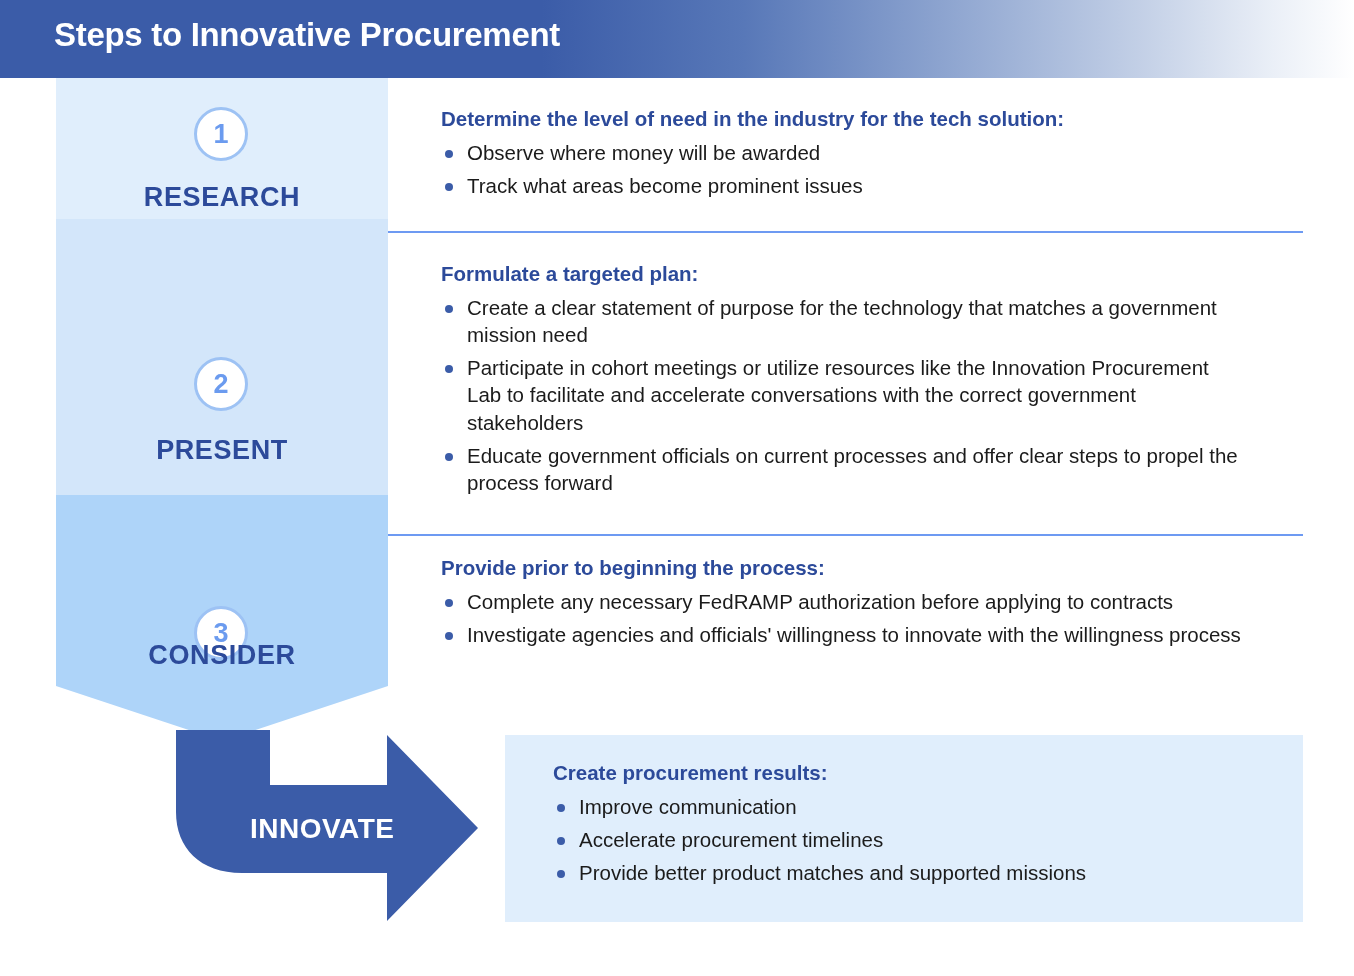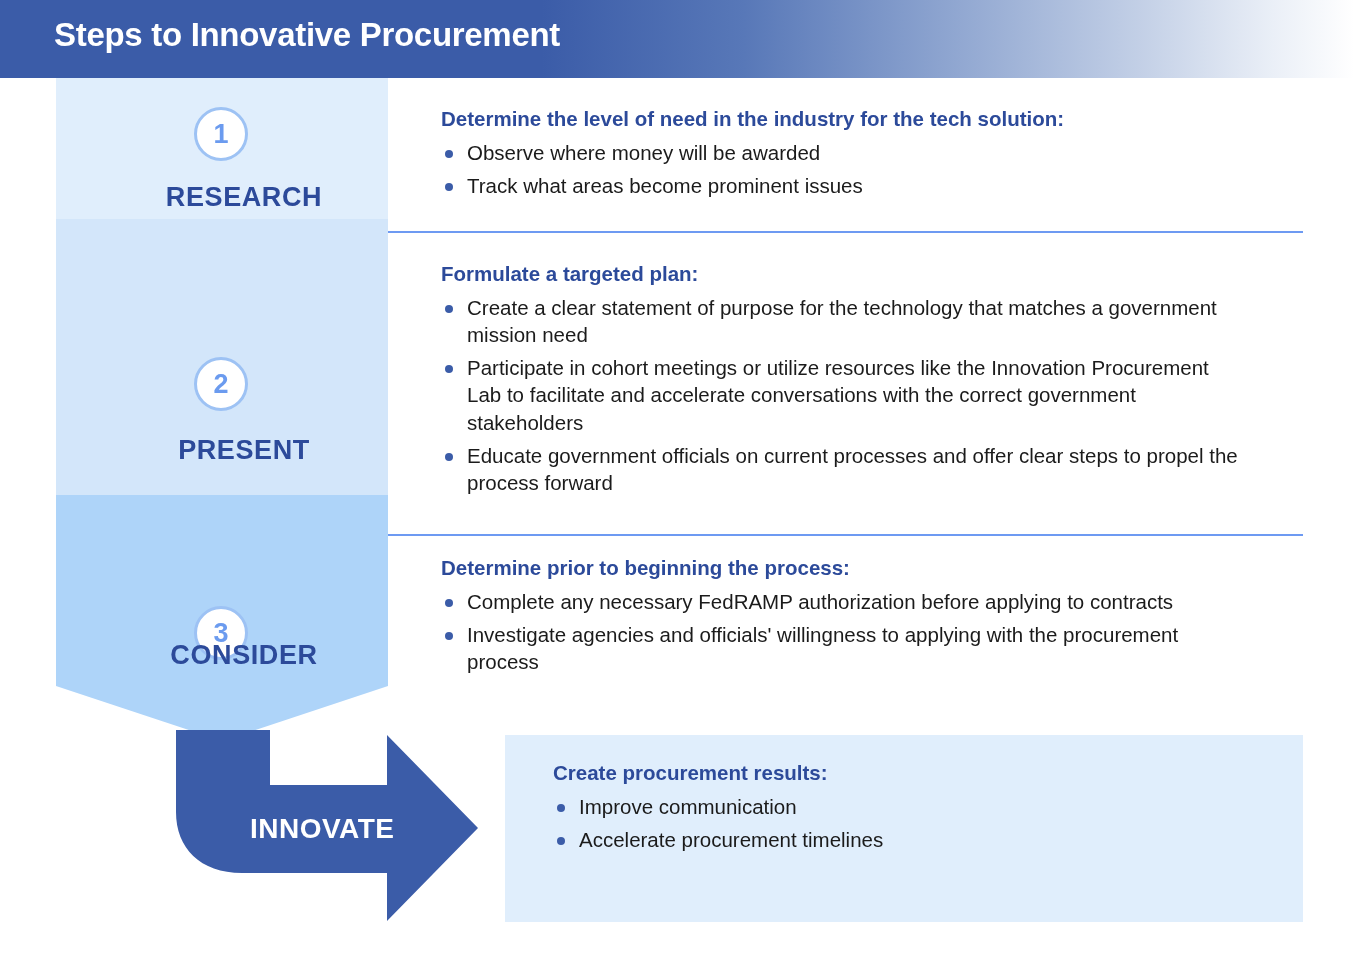--- a/index.html
+++ b/index.html
@@ -96,7 +96,6 @@
     font-weight: bold;
     color: #2c4a9a;
     letter-spacing: 0.6px;
-    padding-left: 22px;
   }
 
   #circle-1 { left: 194px; top: 107px; }

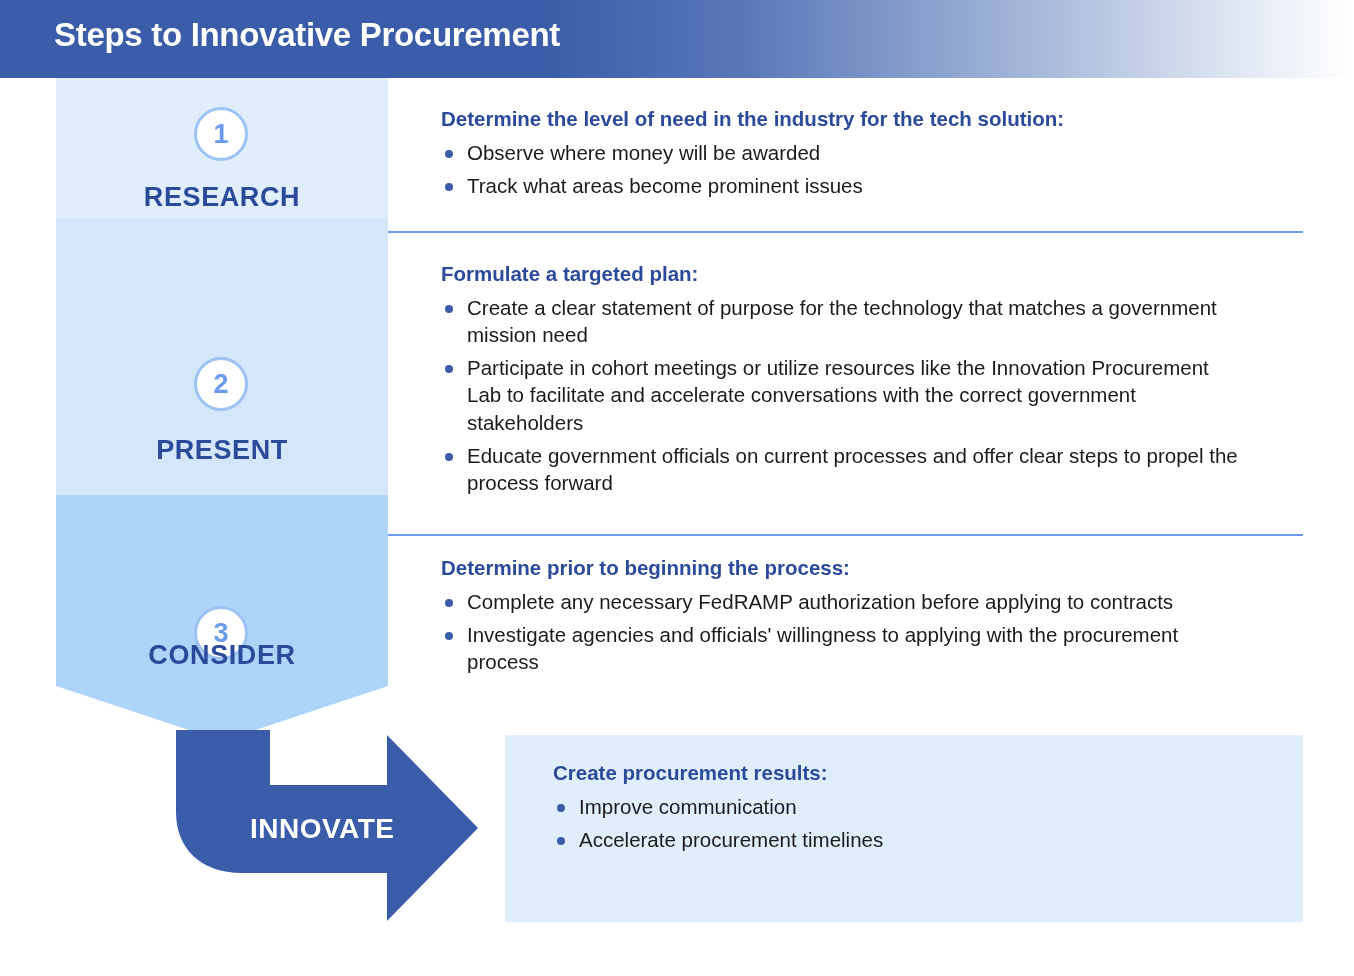--- a/index.html
+++ b/index.html
@@ -233,7 +233,7 @@
   </div>
 
   <div class="content-block" id="content-3">
-    <p class="content-heading">Determine prior to beginning the process:</p>
+    <p class="content-heading">Provide prior to beginning the process:</p>
     <ul class="bullet-list">
       <li class="bullet-item">Complete any necessary FedRAMP authorization before applying to contracts</li>
       <li class="bullet-item">Investigate agencies and officials' willingness to applying with the procurement process</li>

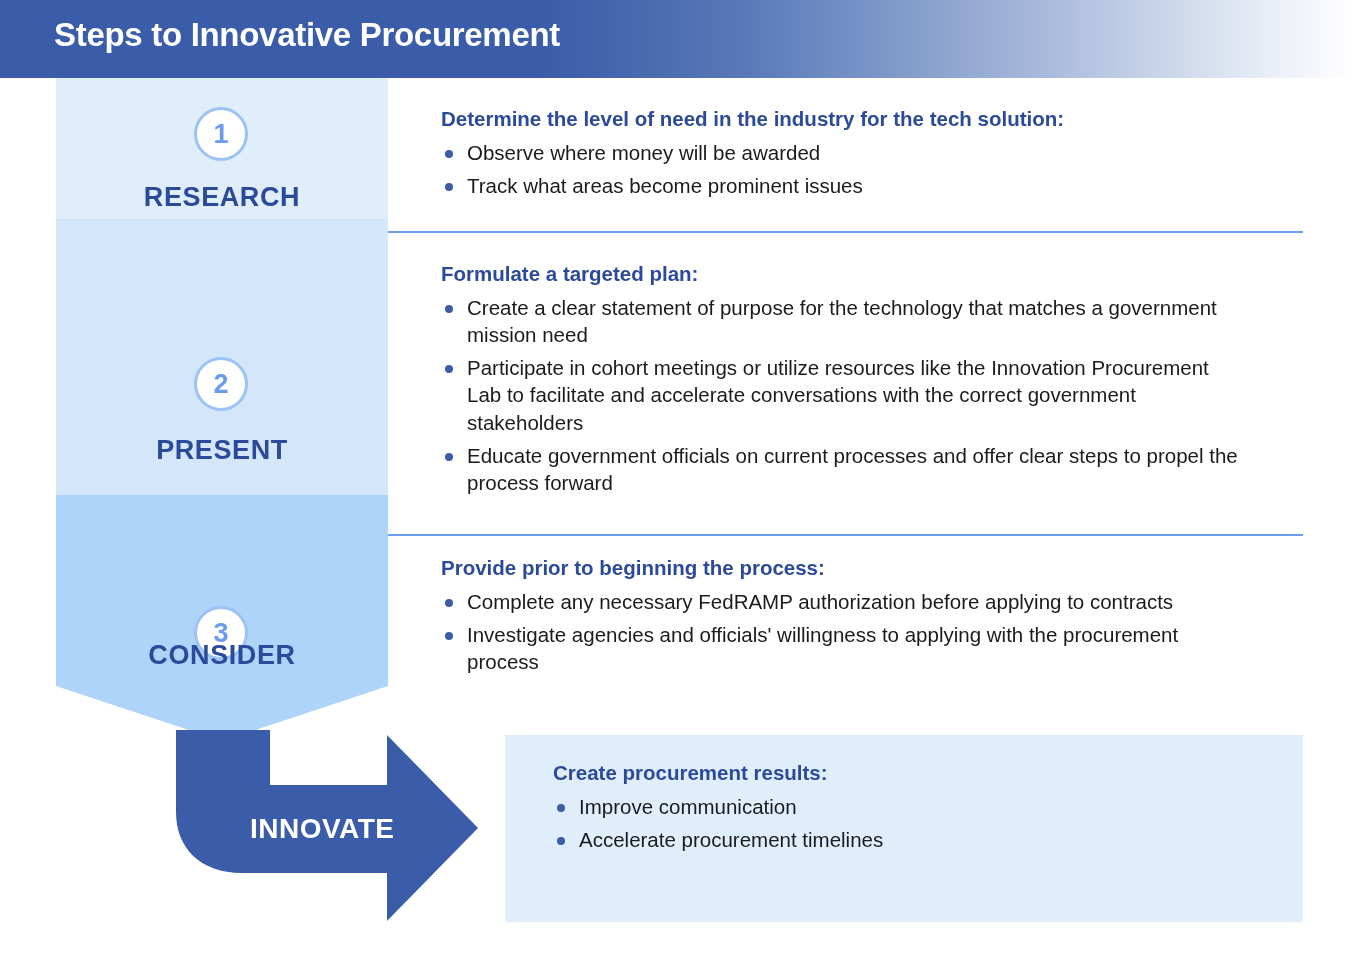--- a/index.html
+++ b/index.html
@@ -236,7 +236,7 @@
     <p class="content-heading">Provide prior to beginning the process:</p>
     <ul class="bullet-list">
       <li class="bullet-item">Complete any necessary FedRAMP authorization before applying to contracts</li>
-      <li class="bullet-item">Investigate agencies and officials' willingness to applying with the procurement process</li>
+      <li class="bullet-item">Investigate agencies and officials' willingness to innovate with the willingness process</li>
     </ul>
   </div>
 

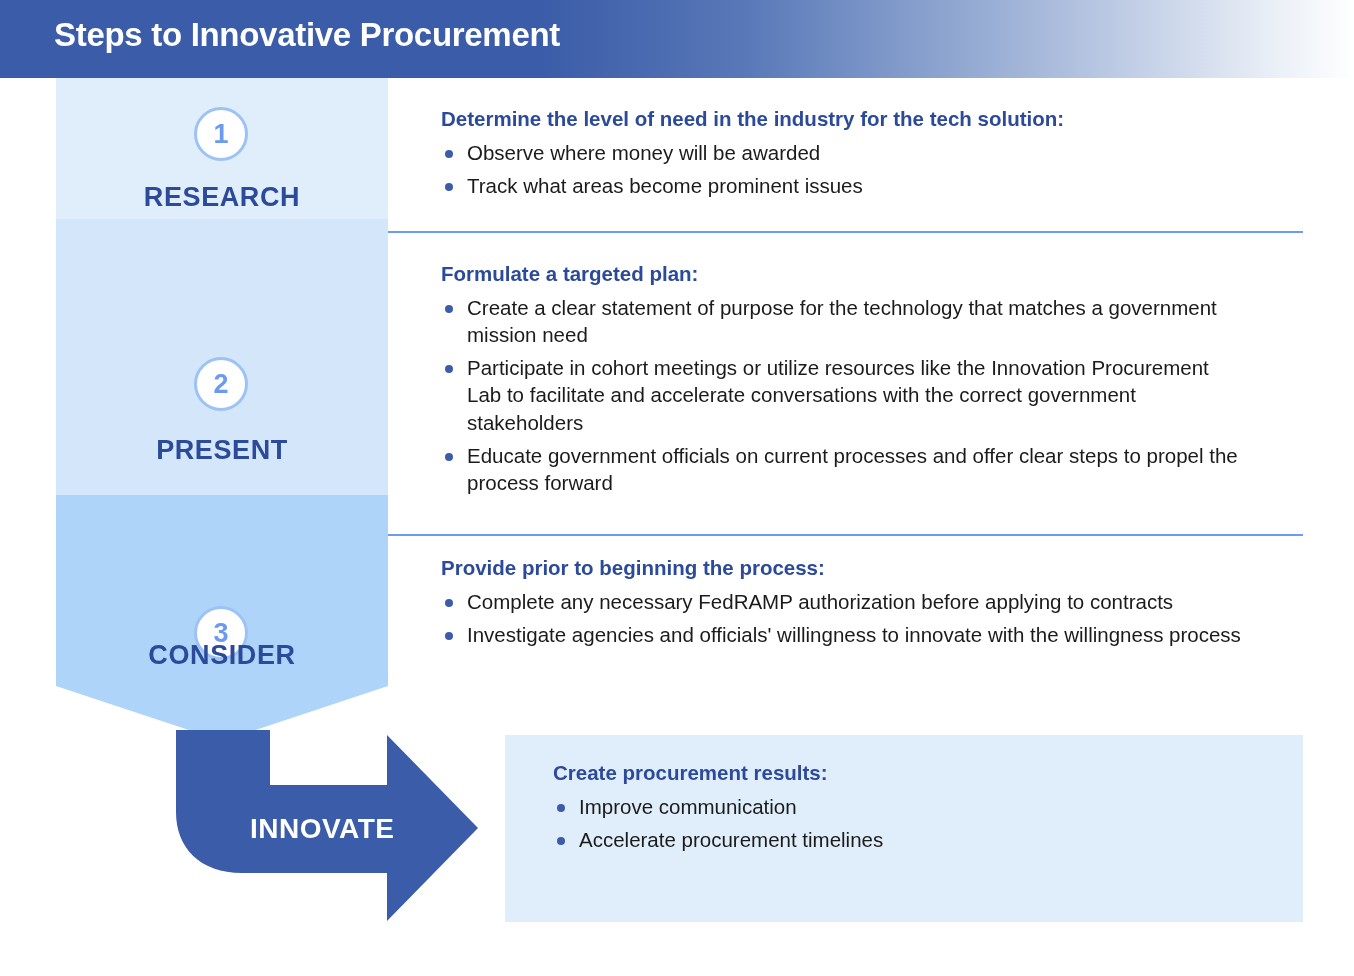--- a/index.html
+++ b/index.html
@@ -261,6 +261,7 @@
       <ul class="bullet-list">
         <li class="bullet-item">Improve communication</li>
         <li class="bullet-item">Accelerate procurement timelines</li>
+        <li class="bullet-item">Provide better product matches and supported missions</li>
       </ul>
     </div>
   </div>

